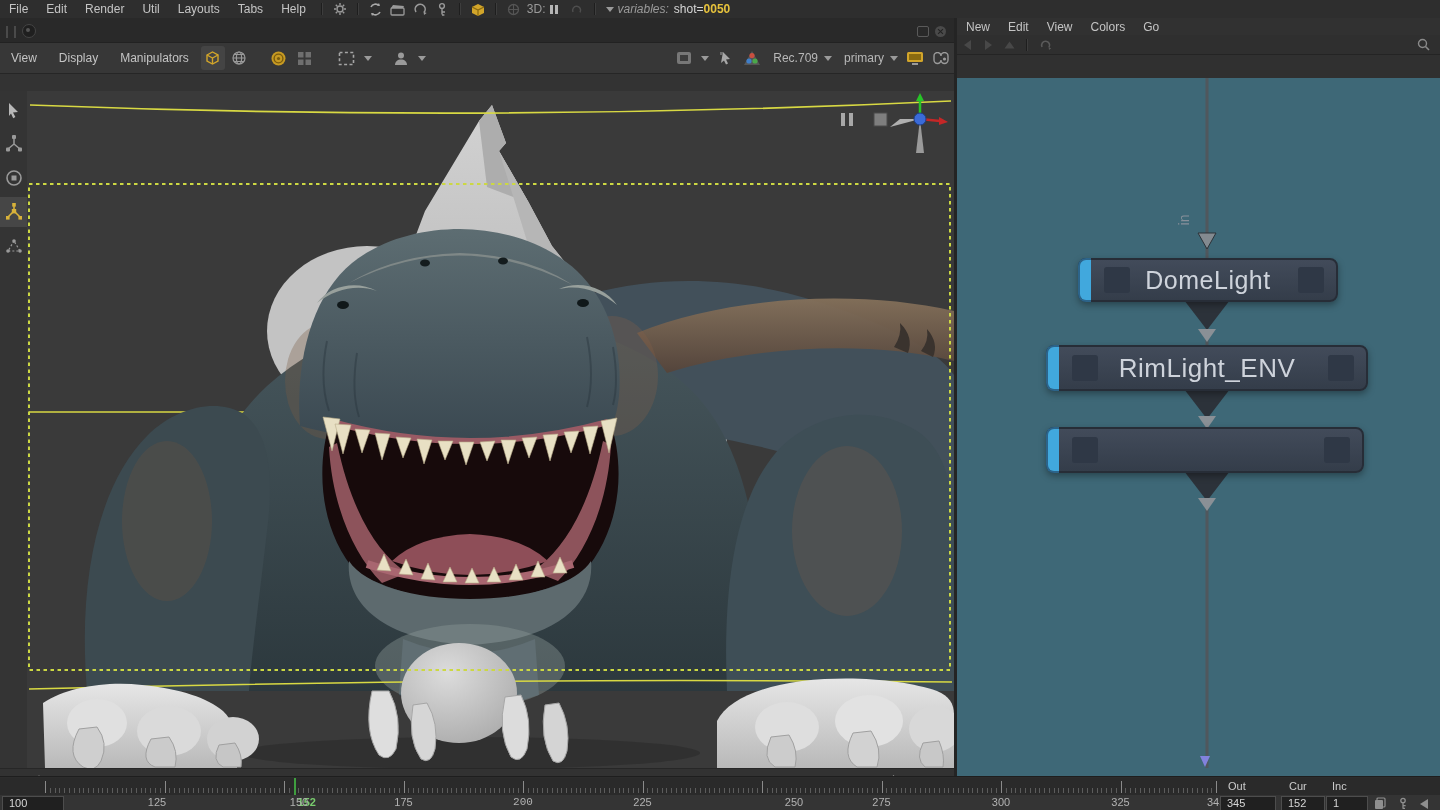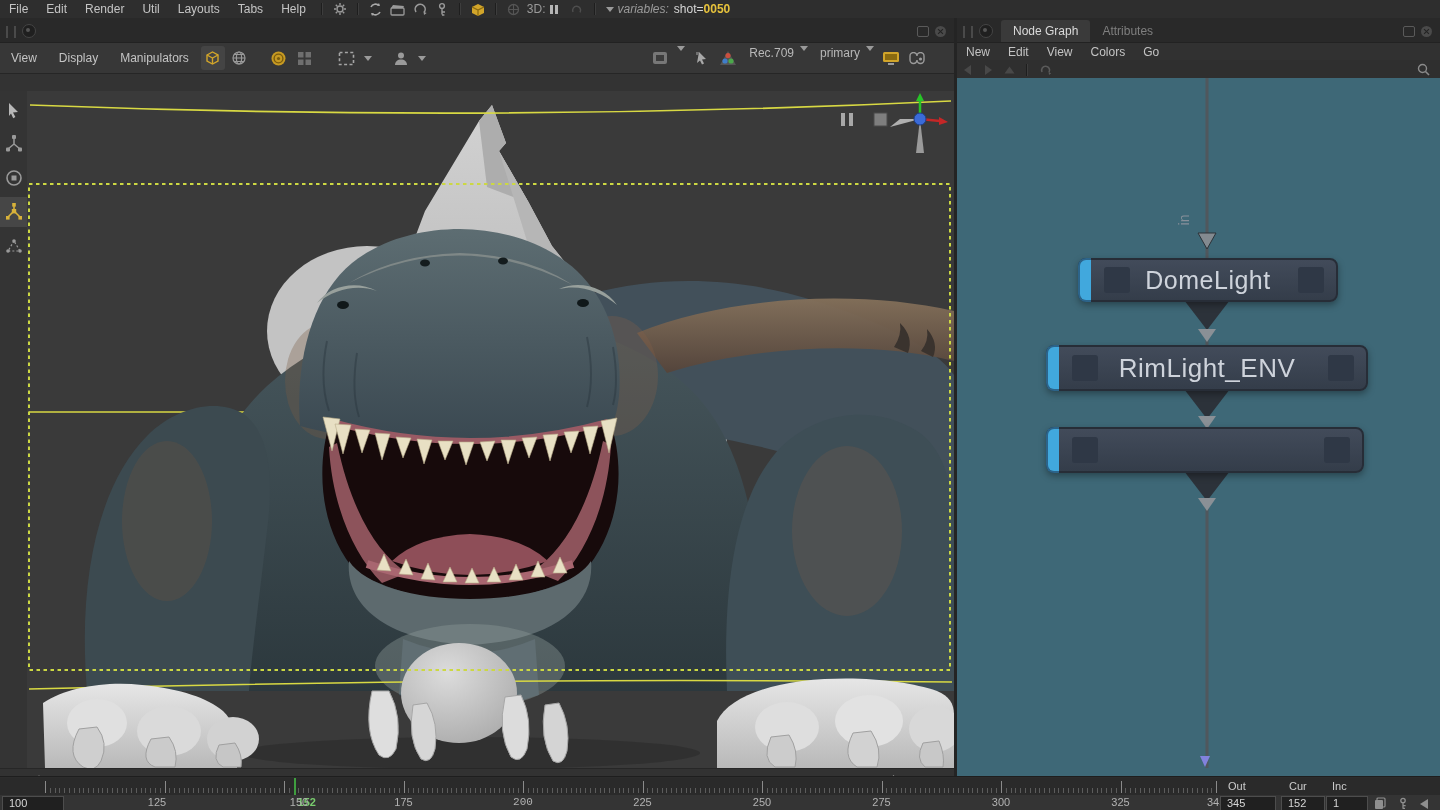--- a/index.html
+++ b/index.html
@@ -543,18 +543,6 @@
 
   <div id="ng-pane" class="abs">
    <div class="inner">
-    <div class="tabrow">
-      <span class="drag-handle"></span>
-      <span class="pin-btn"></span>
-      <div id="ng-tabs" style="display:flex;">
-            <span class="tab active">Node Graph</span>
-            <span class="tab">Attributes</span>
-          </div>
-      <div class="pane-btns">
-        <span class="max-btn"></span>
-        <span class="close-btn"></span>
-      </div>
-    </div>
     <div id="ng-menubar">
       <div id="ng-menus">
             <span class="menu-item">New</span>

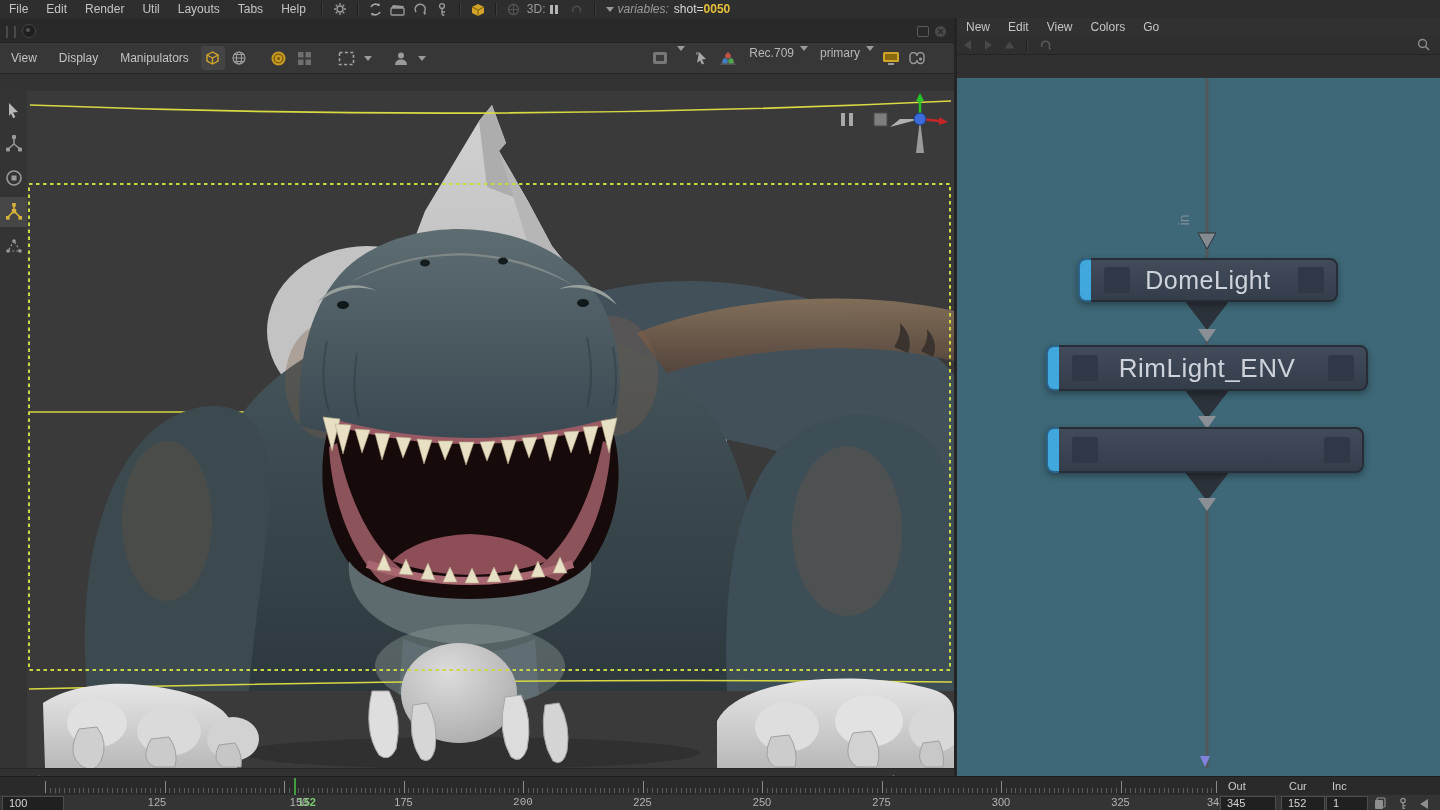--- a/index.html
+++ b/index.html
@@ -47,7 +47,7 @@
   #viewer-menus .menu-item{padding:0 11px;color:#c4c4c4;}
   .vt-ic{display:inline-flex;align-items:center;justify-content:center;height:24px;min-width:24px;margin:0 1px;}
   .vt-ic.sel{background:#444;border-radius:3px;}
-  #viewer-toolbar .right{margin-left:auto;display:flex;align-items:flex-start;padding-right:24px;color:#b8b8b8;}
+  #viewer-toolbar .right{margin-left:auto;display:flex;align-items:center;padding-right:0;color:#b8b8b8;}
   .dd-label{margin:0 2px 0 8px;color:#b8b8b8;}
   
   #toolcol{left:0;top:73px;width:27px;height:677px;background:#343434;border-right:1px solid #262626;}

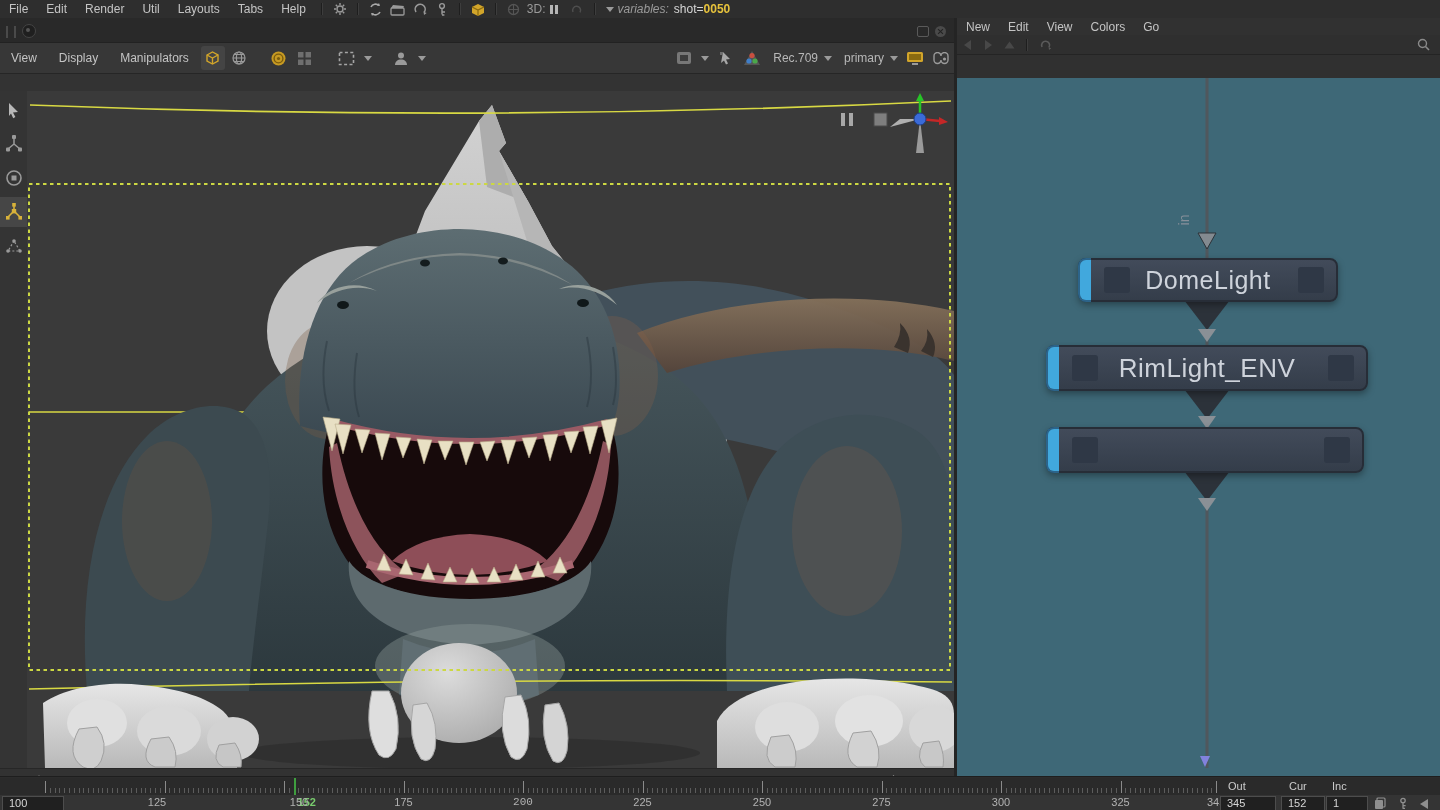--- a/index.html
+++ b/index.html
@@ -865,7 +865,7 @@
         <span class="rlabel" style="left: 403.5px;">175</span>
         <span class="rlabel" style="left: 523px; font-family: Liberation Mono, monospace;">200</span>
         <span class="rlabel" style="left: 642.5px;">225</span>
-        <span class="rlabel" style="left: 762px;">250</span>
+        <span class="rlabel" style="left: 794px;">250</span>
         <span class="rlabel" style="left: 881.5px;">275</span>
         <span class="rlabel" style="left: 1001px;">300</span>
         <span class="rlabel" style="left: 1120.5px;">325</span>

